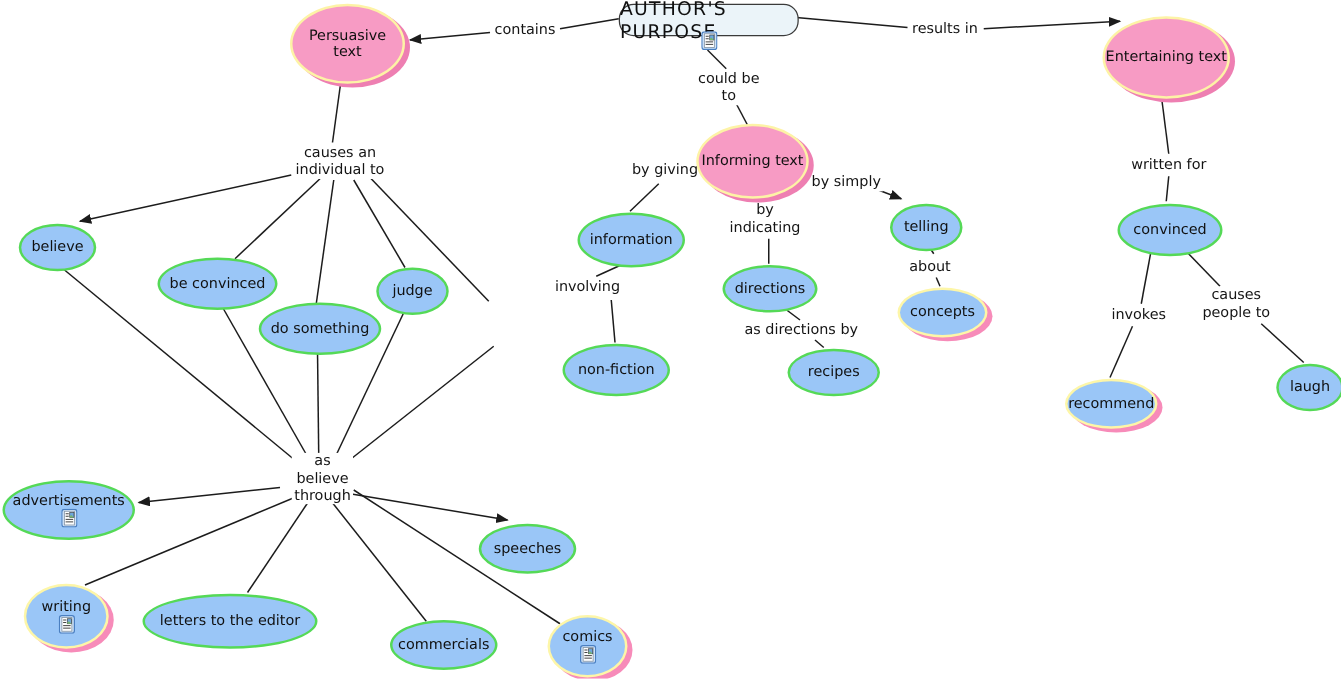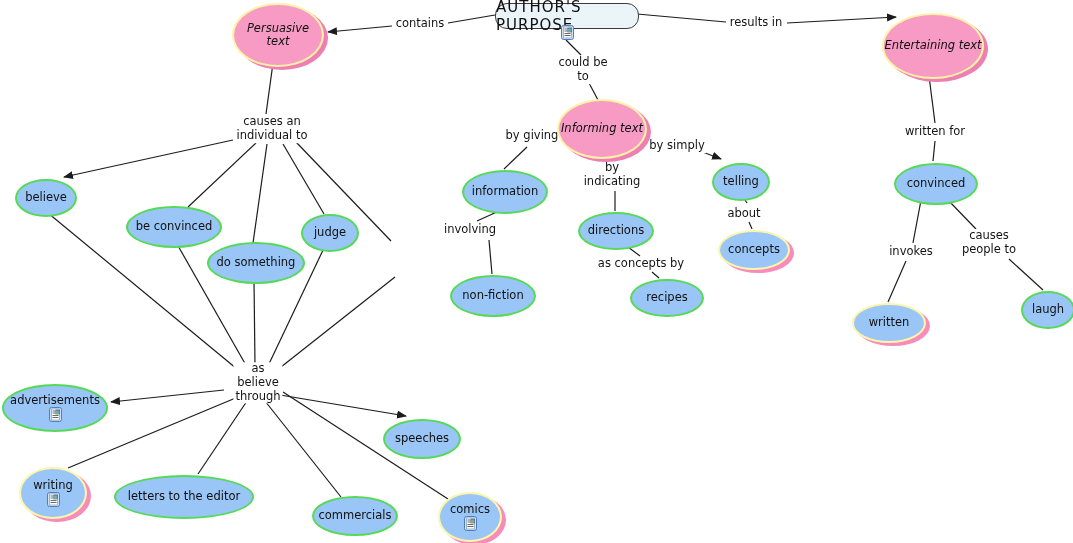--- a/index.html
+++ b/index.html
@@ -12,7 +12,7 @@
   .node{position:absolute;z-index:3;border-radius:50%;display:flex;flex-direction:column;
         align-items:center;justify-content:center;text-align:center;color:#101010;
         font-size:11.5px;line-height:1.15;}
-  .node.pink{background:#F79BC4;border:2px solid #FDF3A6;box-shadow:4px 3px 0 #EE7FB2;font-style:italic;}
+  .node.pink{background:#F79BC4;border:2px solid #FDF3A6;box-shadow:4px 3px 0 #EE7FB2;}
   .node.blue{background:#9AC6F7;border:2px solid #55D957;}
   .node.accent{background:#9AC6F7;border:2px solid #FDF6A8;box-shadow:4px 3px 0 #F78BB9;}
   .root-box{position:absolute;z-index:3;background:#EBF4F9;border:1.5px solid #3a3a3a;

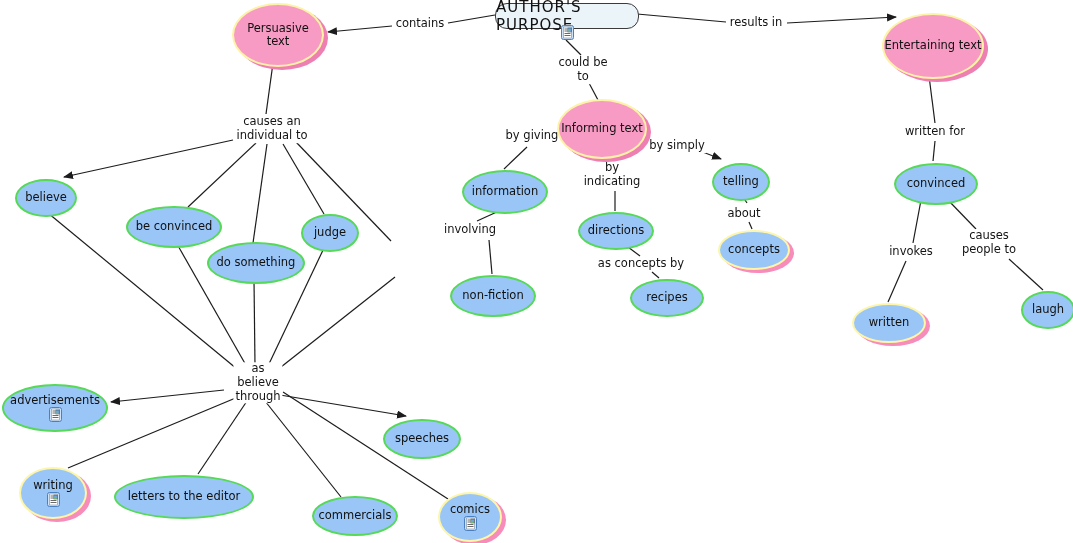--- a/index.html
+++ b/index.html
@@ -90,7 +90,7 @@
   <div class="edge-label" style="left:470px;top:230px">involving</div>
   <div class="edge-label" style="left:612px;top:175px">by
 indicating</div>
-  <div class="edge-label" style="left:641px;top:264px">as concepts by</div>
+  <div class="edge-label" style="left:641px;top:264px">as directions by</div>
   <div class="edge-label" style="left:677px;top:146px">by simply</div>
   <div class="edge-label" style="left:744px;top:214px">about</div>
   <div class="edge-label" style="left:935px;top:132px">written for</div>

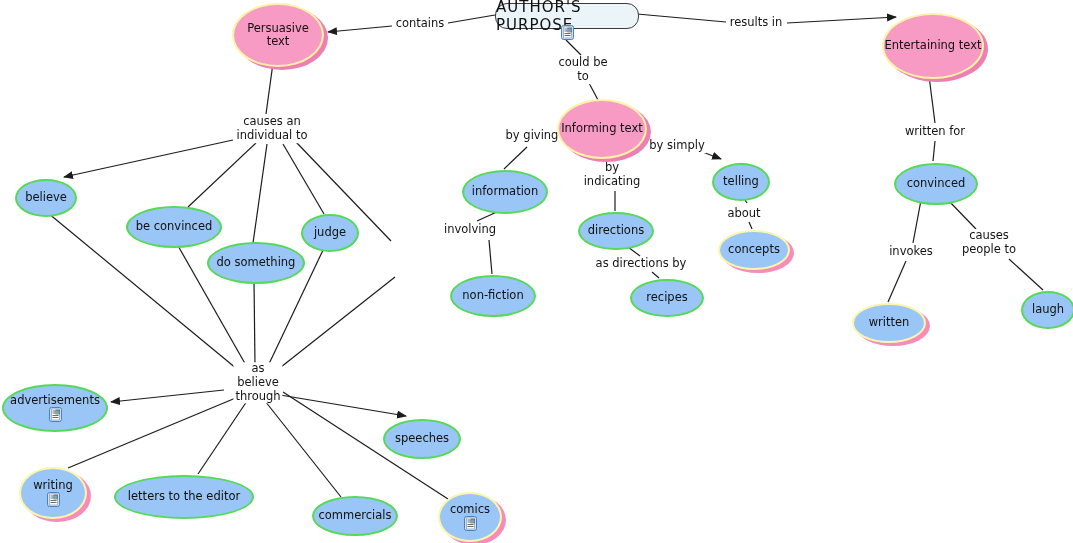--- a/index.html
+++ b/index.html
@@ -160,7 +160,7 @@
     <span class="nl">convinced</span>
   </div>
   <div class="node accent" style="left:852px;top:303px;width:70px;height:36px">
-    <span class="nl">written</span>
+    <span class="nl">recommend</span>
   </div>
   <div class="node blue" style="left:1021px;top:291px;width:50px;height:34px">
     <span class="nl">laugh</span>

